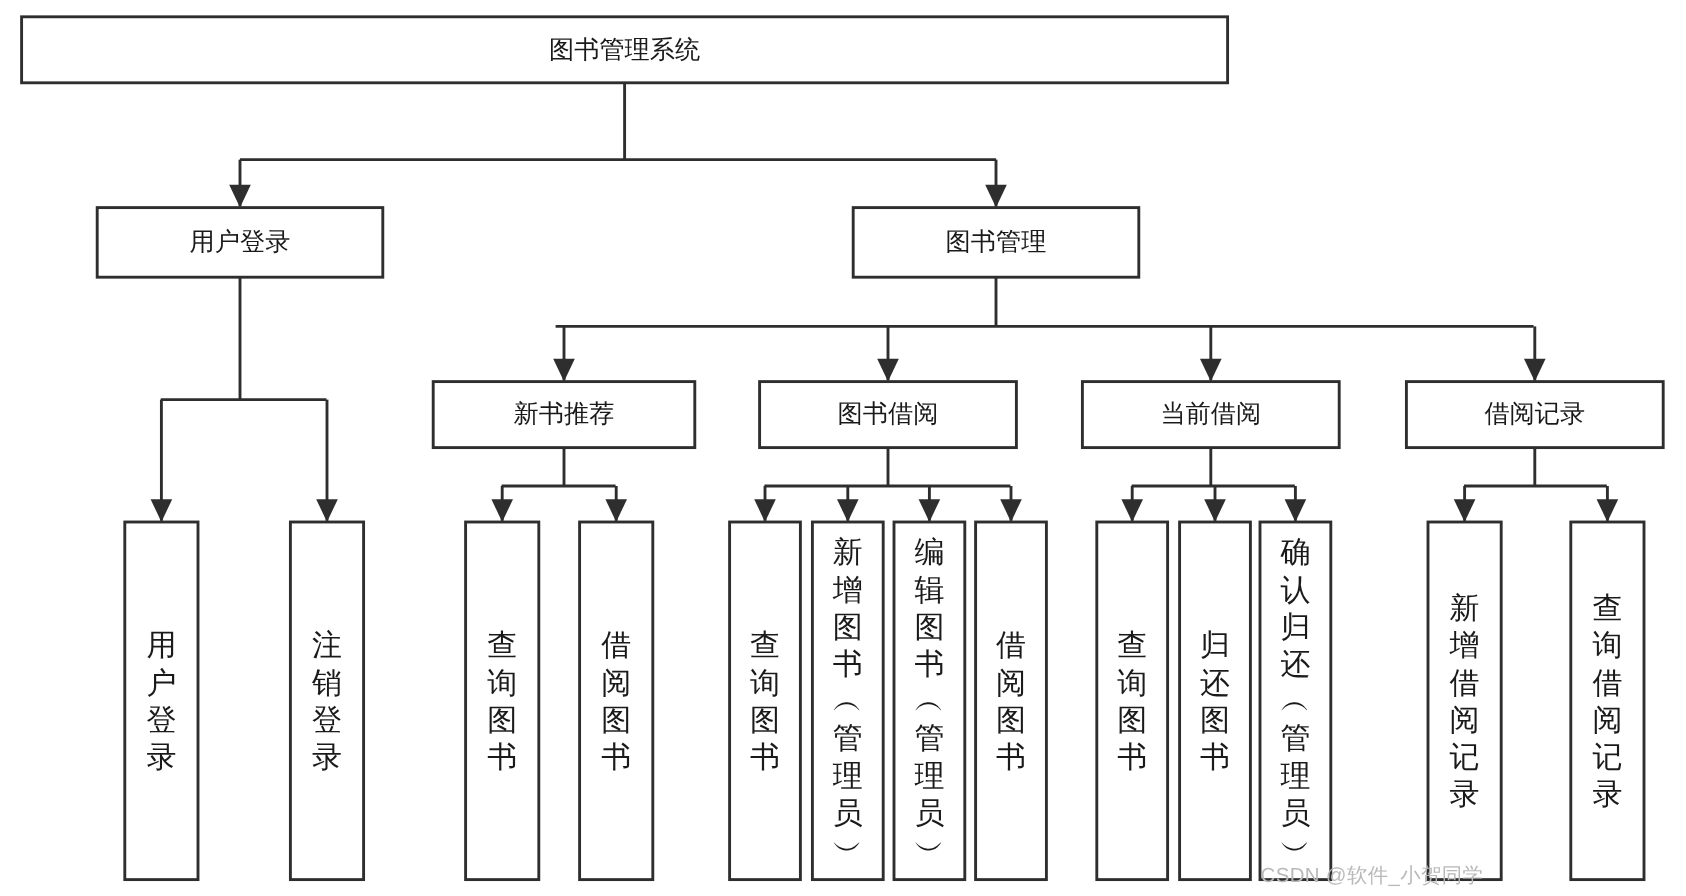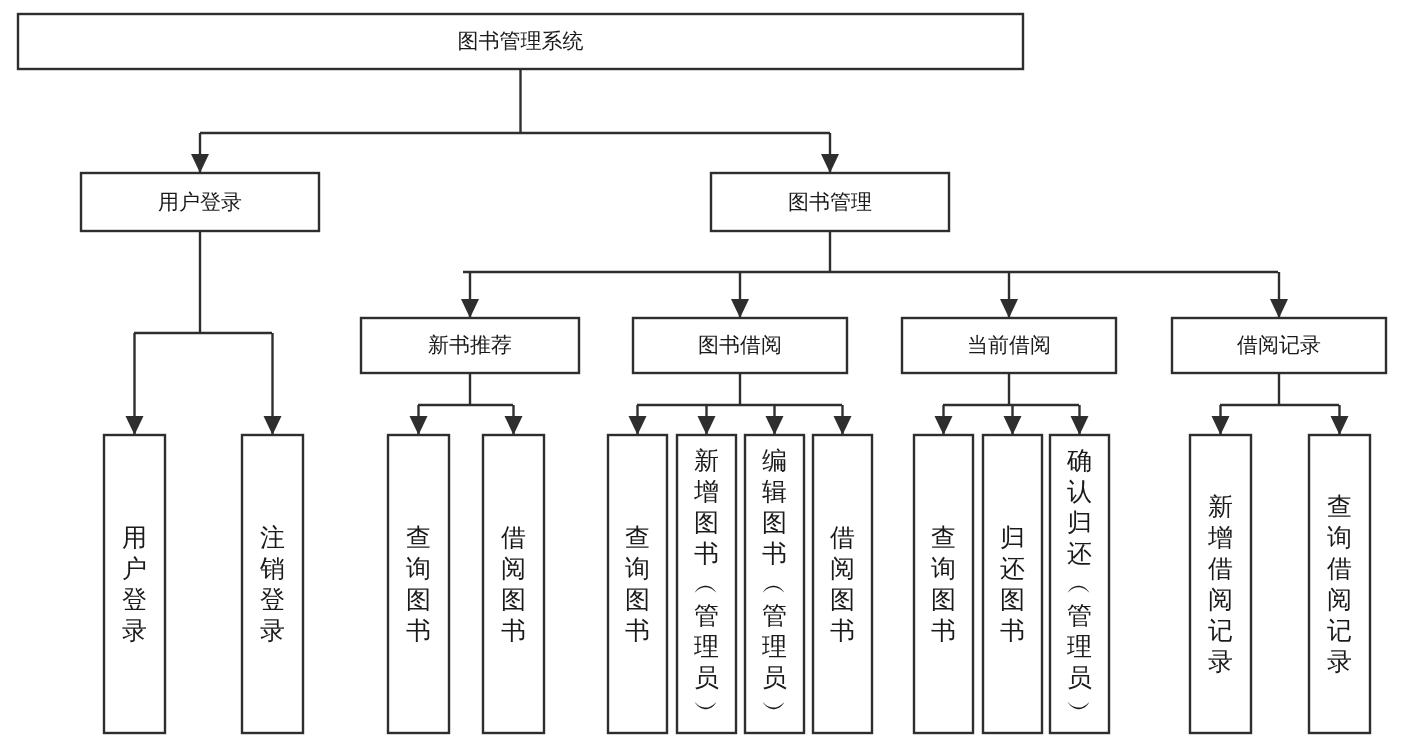--- a/index.html
+++ b/index.html
@@ -208,6 +208,7 @@
         </g>
       </g>
     </svg>
+  <div class="watermark-text">CSDN @软件_小贺同学</div>
 </div>
 
 </body></html>

